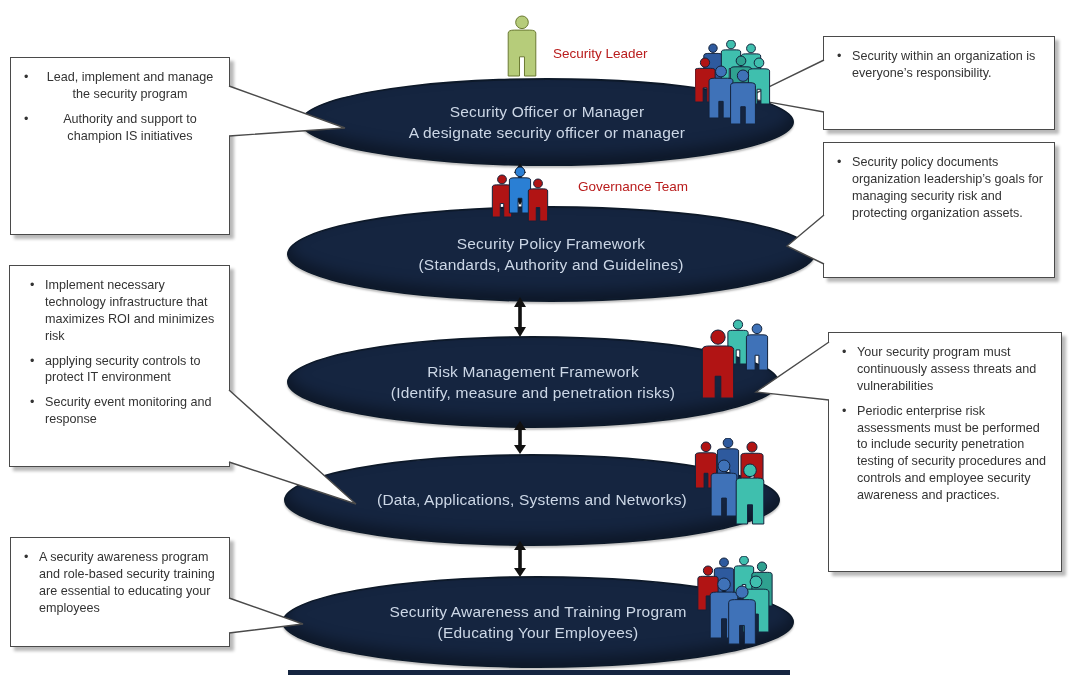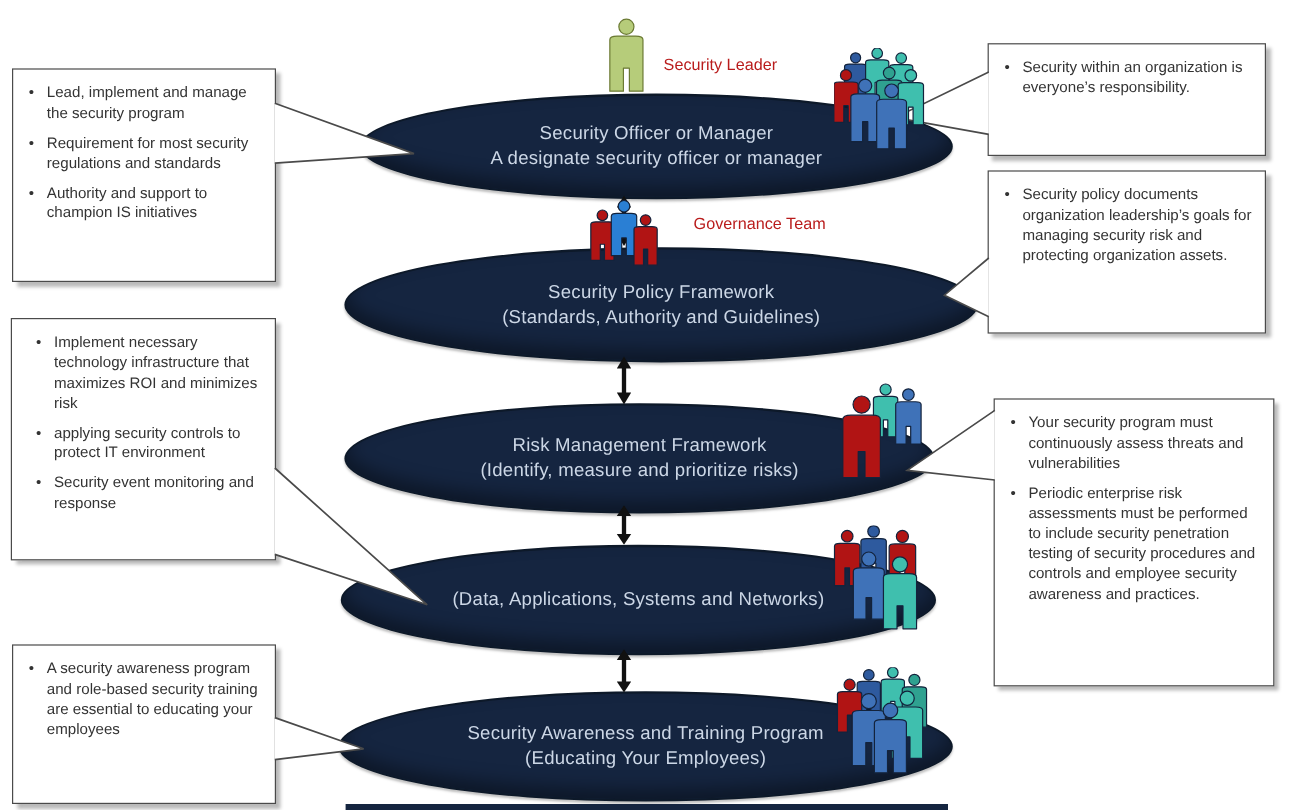--- a/index.html
+++ b/index.html
@@ -68,7 +68,7 @@
       <polygon points="8,36 2,27 14,27" fill="#111"></polygon>
   </svg>
 
-  <div class="callout" style="left:10px;top:57px;width:220px;height:178px;">
+  <div class="callout" style="left:10px;top:57px;width:220px;height:178px;text-align:center;">
     <ul>
       <li>Lead, implement and manage the security program</li>
       <li>Requirement for most security regulations and standards</li>

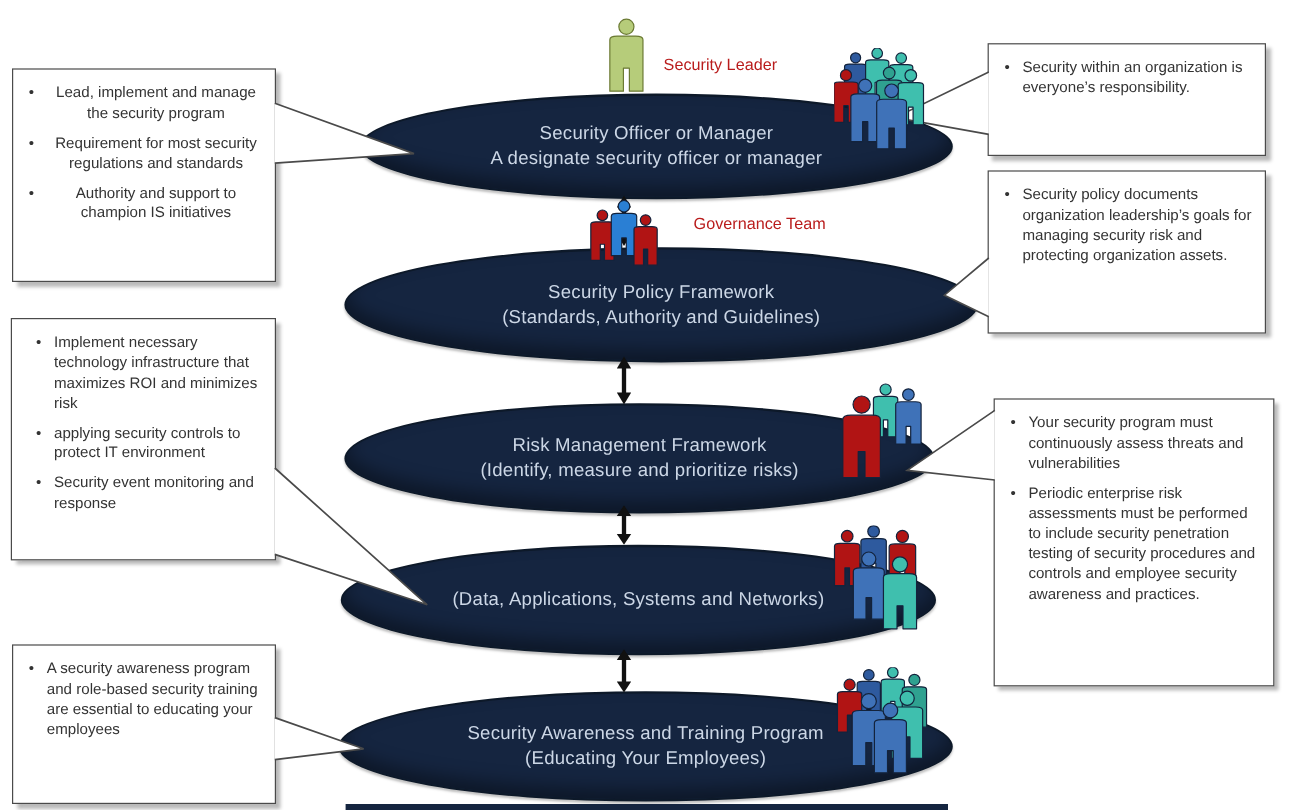--- a/index.html
+++ b/index.html
@@ -71,7 +71,6 @@
   <div class="callout" style="left:10px;top:57px;width:220px;height:178px;text-align:center;">
     <ul>
       <li>Lead, implement and manage the security program</li>
-      <li>Requirement for most security regulations and standards</li>
       <li>Authority and support to champion IS initiatives</li>
     </ul>
   </div>

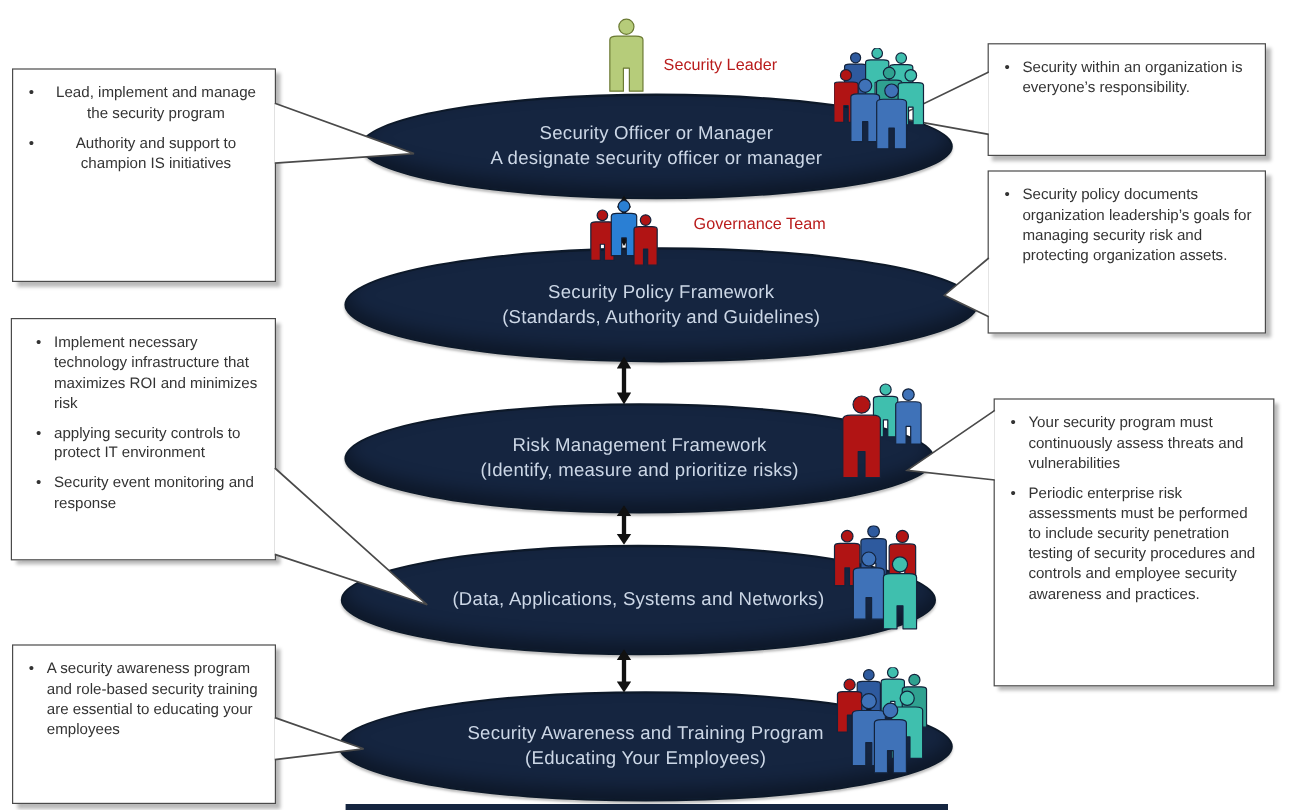--- a/index.html
+++ b/index.html
@@ -37,7 +37,7 @@
   </div>
   <div class="ellipse" style="left:287px;top:336px;width:488px;height:88px;">
     <div class="e-title">Risk Management Framework</div>
-    <div class="e-sub">(Identify, measure and prioritize risks)</div>
+    <div class="e-sub">(Identify, measure and penetration risks)</div>
   </div>
   <div class="ellipse" style="left:284px;top:454px;width:492px;height:88px;">
     <div class="e-sub">(Data, Applications, Systems and Networks)</div>

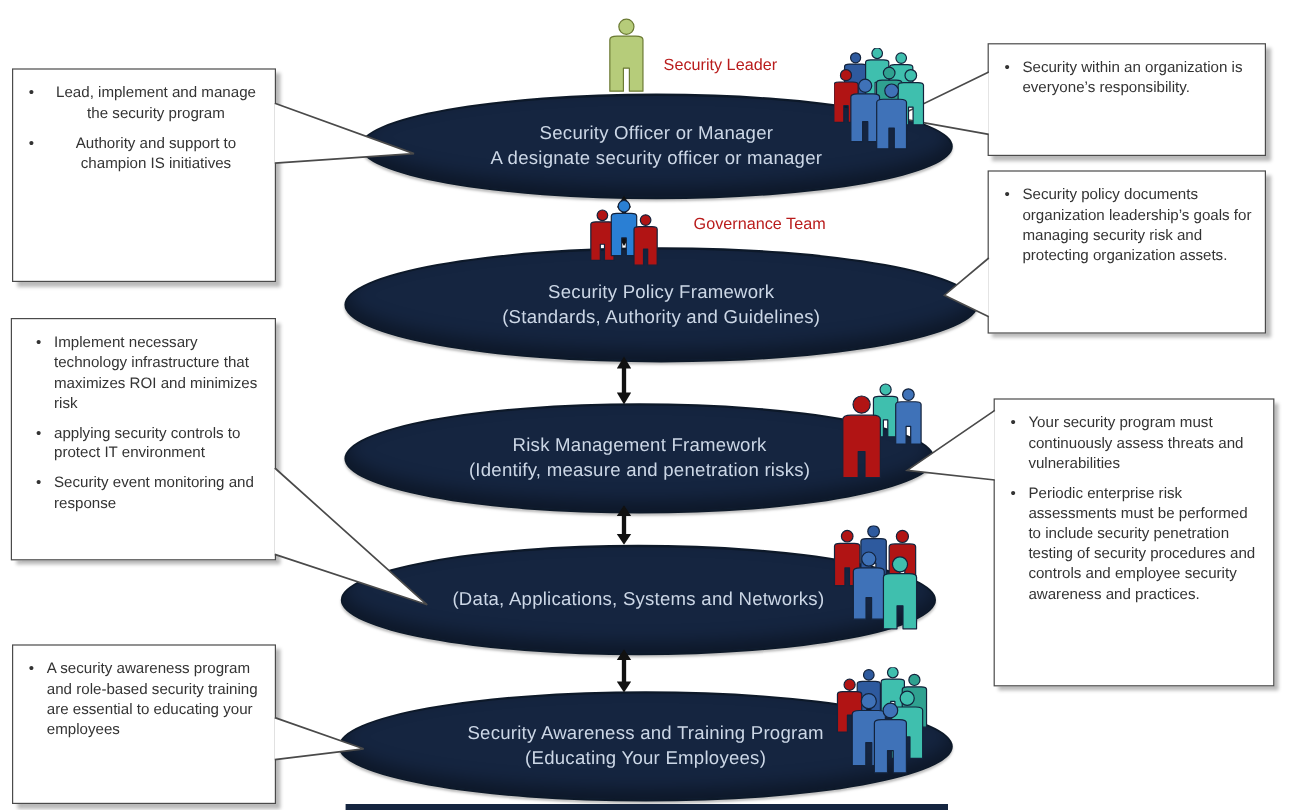--- a/index.html
+++ b/index.html
@@ -81,7 +81,7 @@
       <li>Security event monitoring and response</li>
     </ul>
   </div>
-  <div class="callout" style="left:10px;top:537px;width:220px;height:133px;">
+  <div class="callout" style="left:10px;top:537px;width:220px;height:110px;">
     <ul>
       <li>A security awareness program and role-based security training are essential to educating your employees</li>
     </ul>

